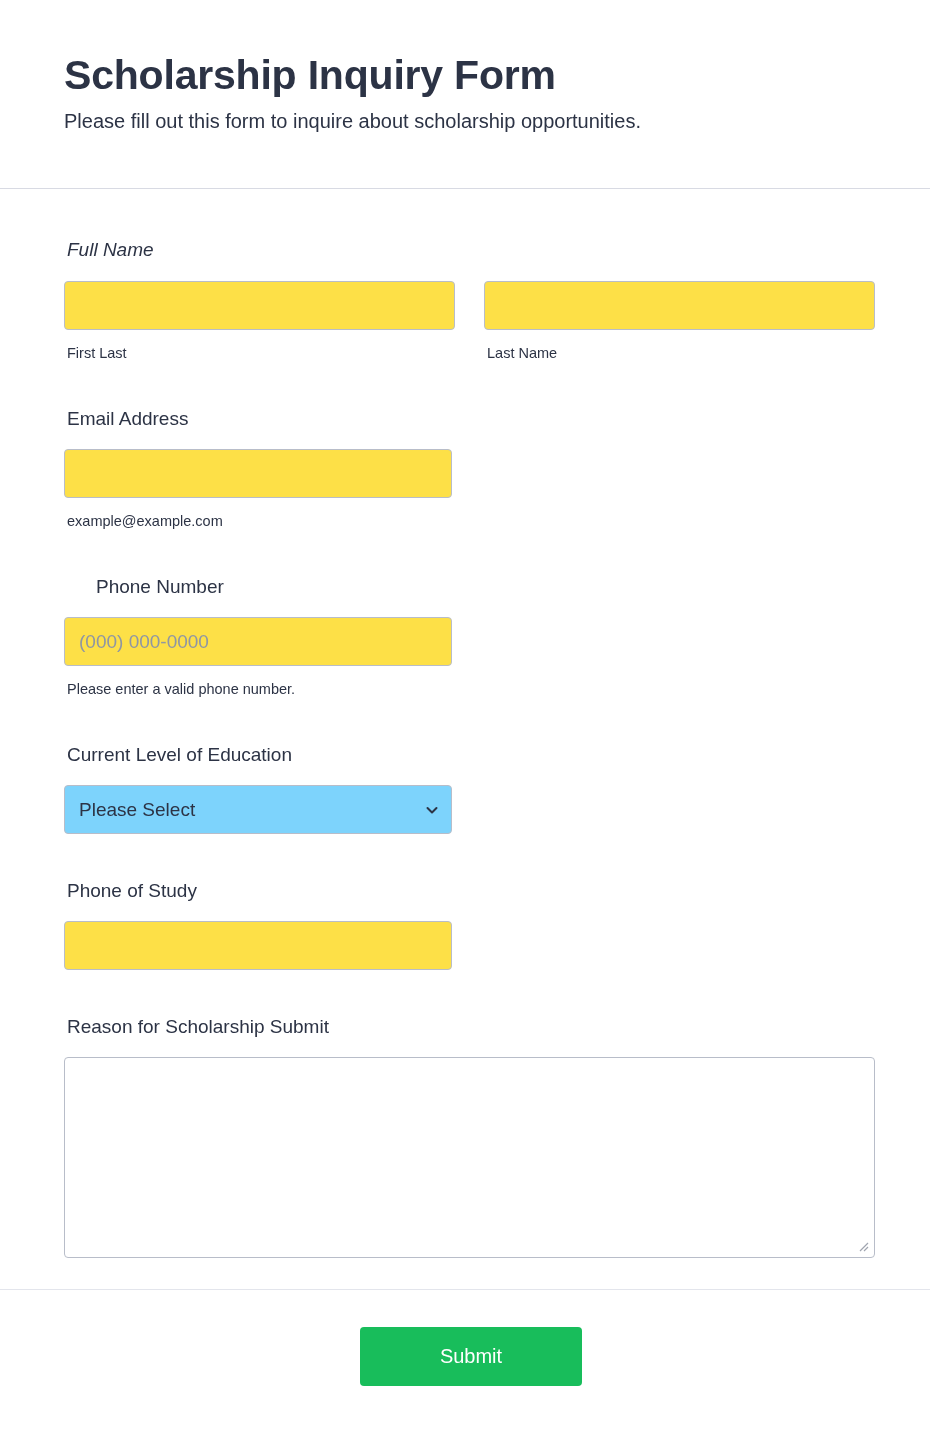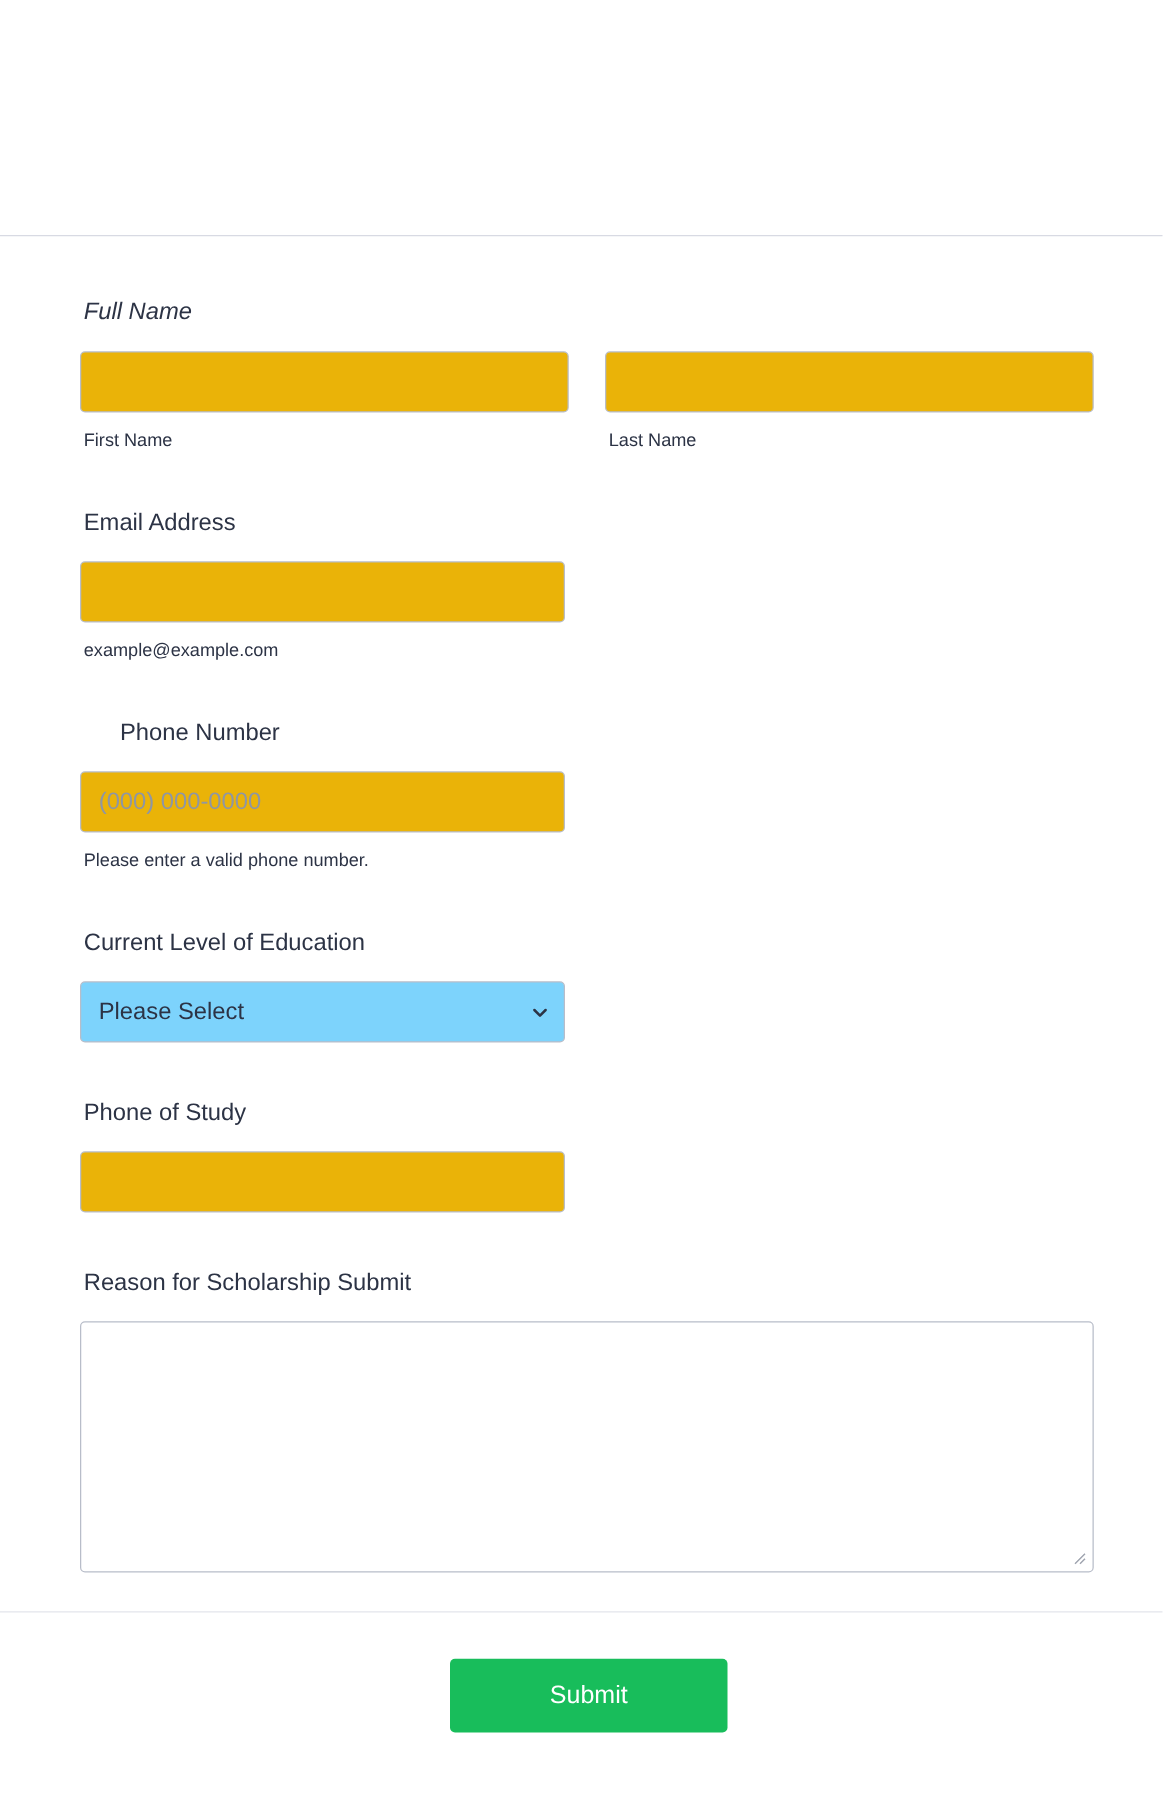--- a/index.html
+++ b/index.html
@@ -23,6 +23,7 @@
 <body>
 
 <div class="header">
+  <h1 class="title">Scholarship Inquiry Form</h1>
 </div>
 
 <label class="label" style="top:239px;font-style:italic;">Full Name</label>

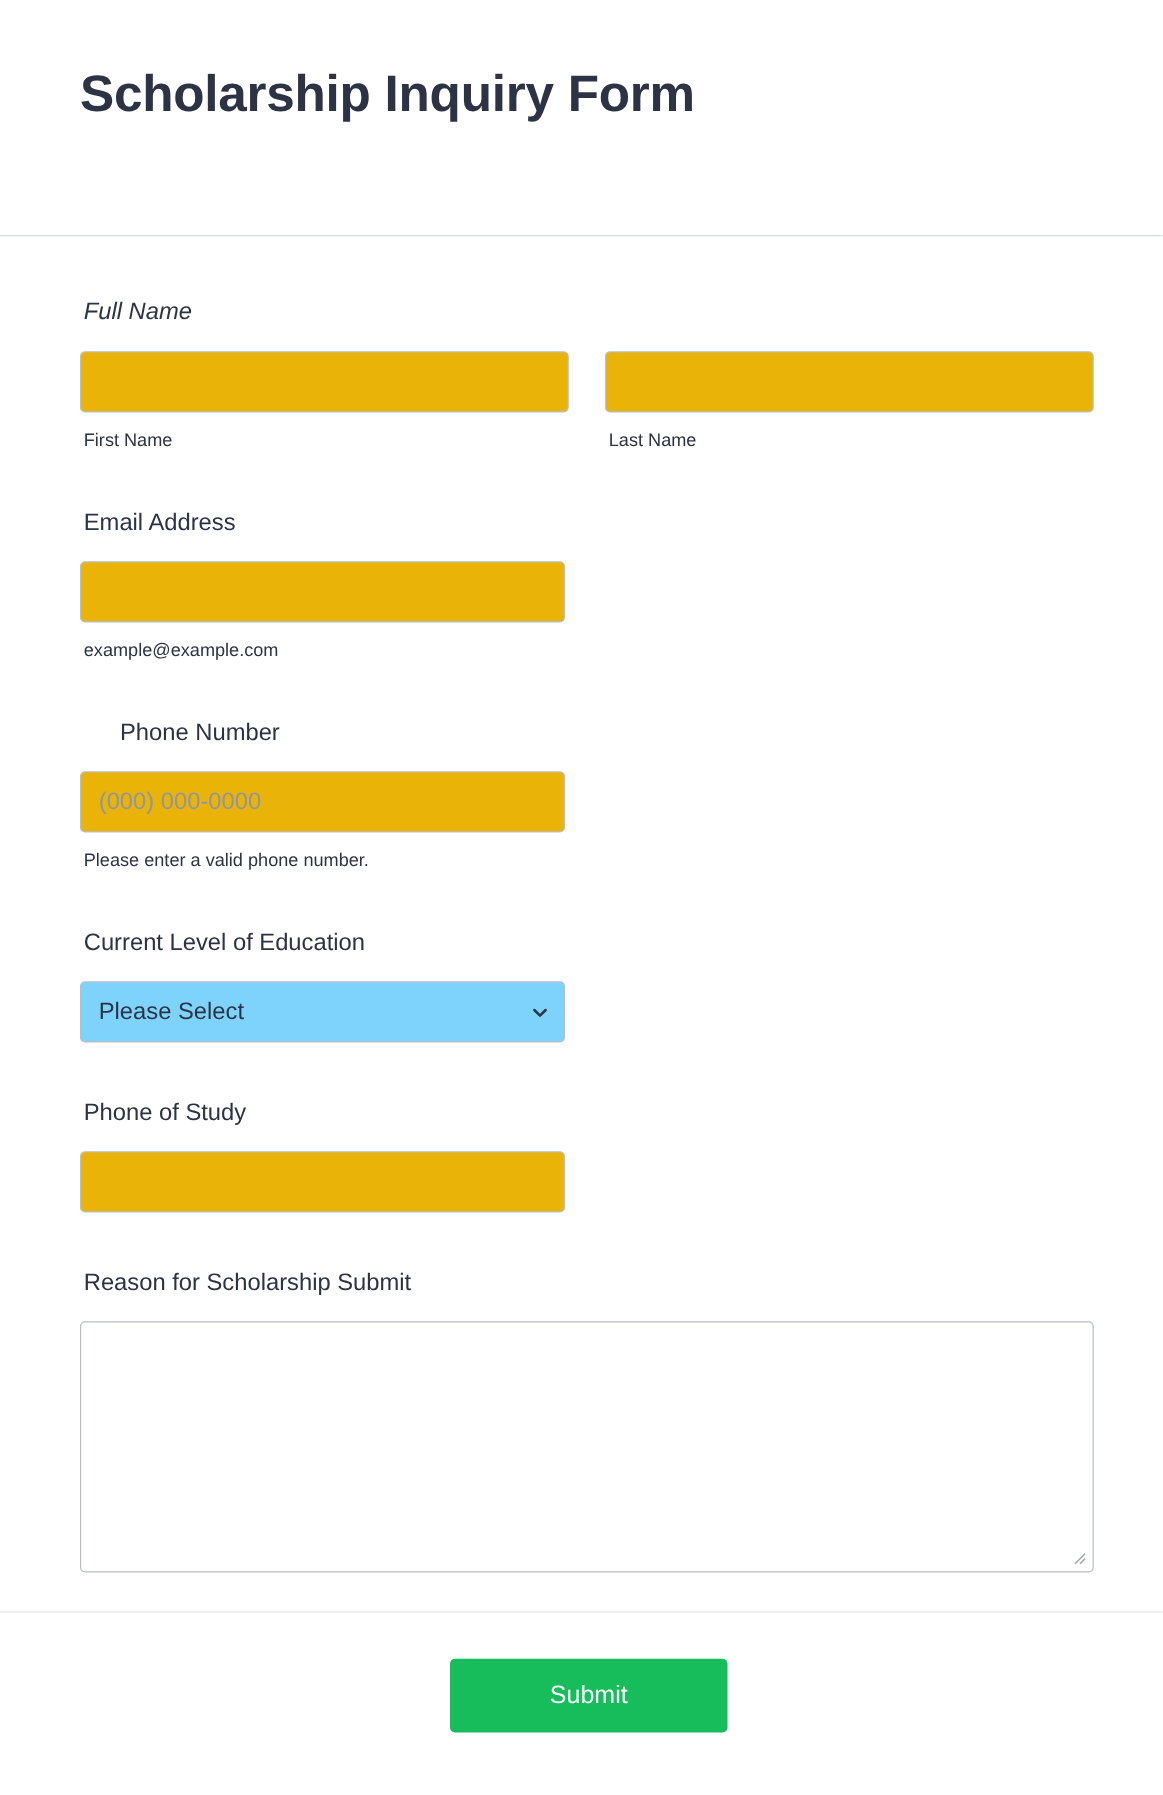--- a/index.html
+++ b/index.html
@@ -24,6 +24,7 @@
 
 <div class="header">
   <h1 class="title">Scholarship Inquiry Form</h1>
+  <p class="subtitle">Please fill out this form to inquire about scholarship opportunities.</p>
 </div>
 
 <label class="label" style="top:239px;font-style:italic;">Full Name</label>

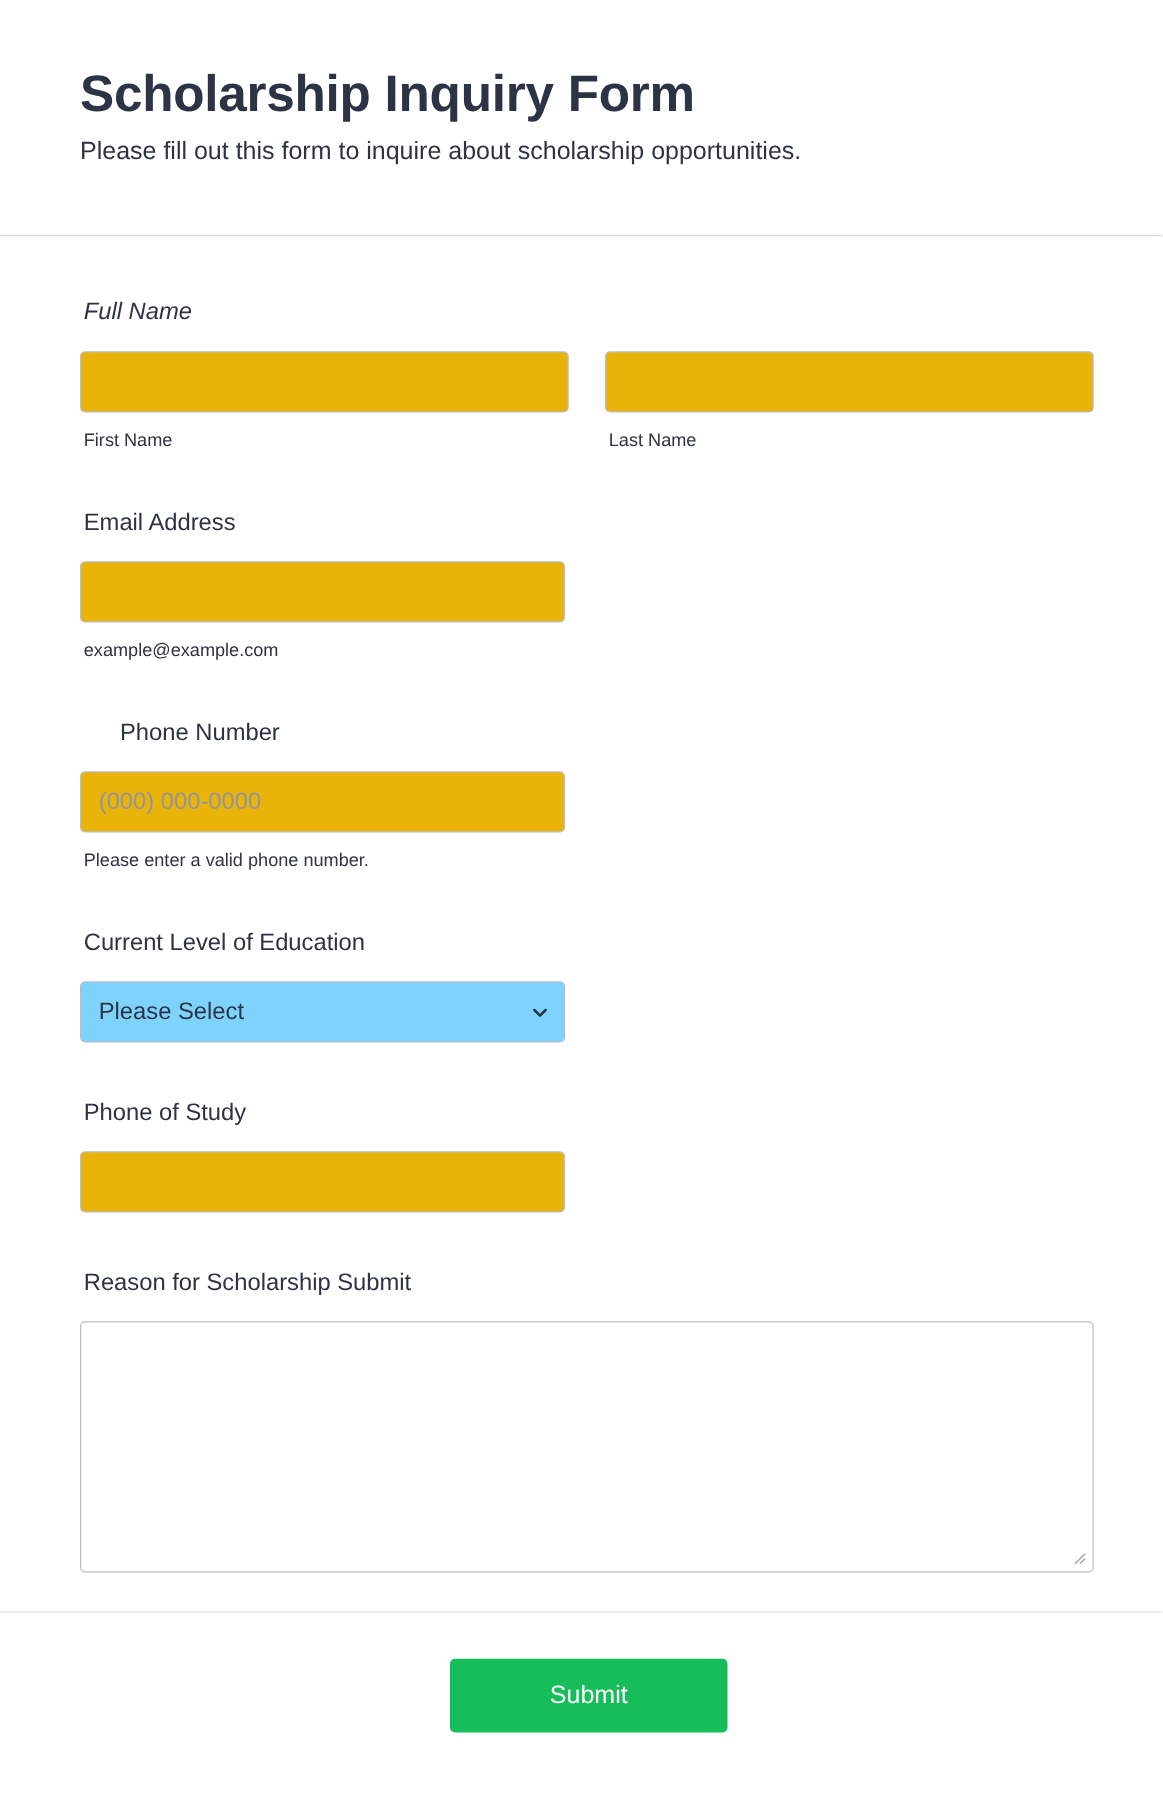--- a/index.html
+++ b/index.html
@@ -30,7 +30,7 @@
 <label class="label" style="top:239px;font-style:italic;">Full Name</label>
 <input class="input" style="left: 64px; top: 281px; width: 391px;" type="text" value="">
 <input class="input" style="left: 484px; top: 281px; width: 391px;" type="text" value="">
-<span class="sublabel" style="left:67px; top:345px;">First Name</span>
+<span class="sublabel" style="left:67px; top:345px;">First Last</span>
 <span class="sublabel" style="left:487px; top:345px;">Last Name</span>
 
 <label class="label" style="top:408px;">Email Address</label>

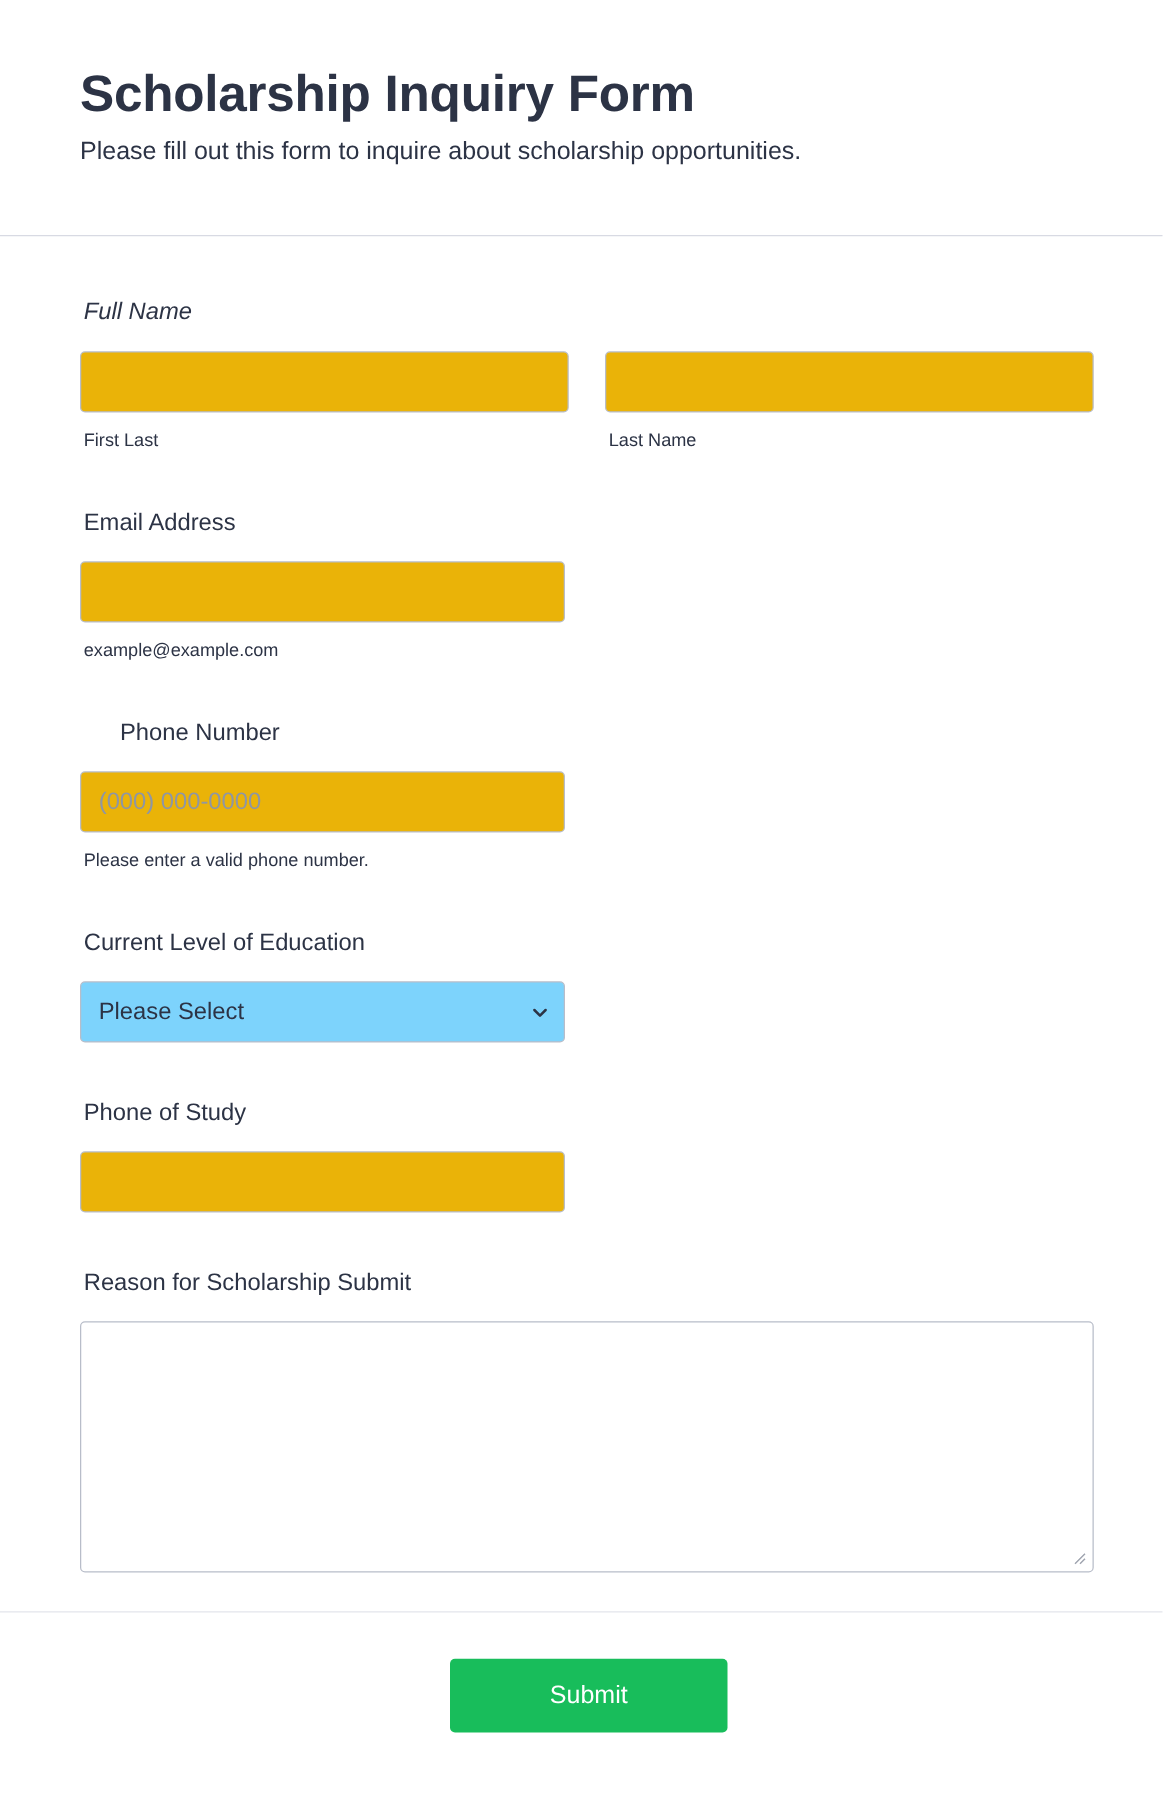--- a/index.html
+++ b/index.html
@@ -9,7 +9,7 @@
   .subtitle { position: absolute; left: 64px; top: 110px; font-size: 20px; color: #2c3345; }
   .label { position: absolute; left: 67px; font-size: 19px; color: #2c3345; }
   .sublabel { position: absolute; font-size: 14.5px; color: #2c3345; }
-  .input { position: absolute; height: 49px; border: 1px solid #b8bdc9; border-radius: 4px; background: #eab308; padding: 0 14px; font-size: 19px; font-family: "Liberation Sans", "DejaVu Sans", sans-serif; color: #2c3345; outline: none; }
+  .input { position: absolute; height: 49px; border: 1px solid #b8bdc9; border-radius: 4px; background: #fde047; padding: 0 14px; font-size: 19px; font-family: "Liberation Sans", "DejaVu Sans", sans-serif; color: #2c3345; outline: none; }
   .input::placeholder { color: #8f96a3; }
   .select { position: absolute; left: 64px; top: 785px; width: 388px; height: 49px; border: 1px solid #b8bdc9; border-radius: 4px; background: #7dd3fc; cursor: pointer; }
   .select-text { position: absolute; left: 14px; top: 13px; font-size: 19px; color: #2c3345; }

